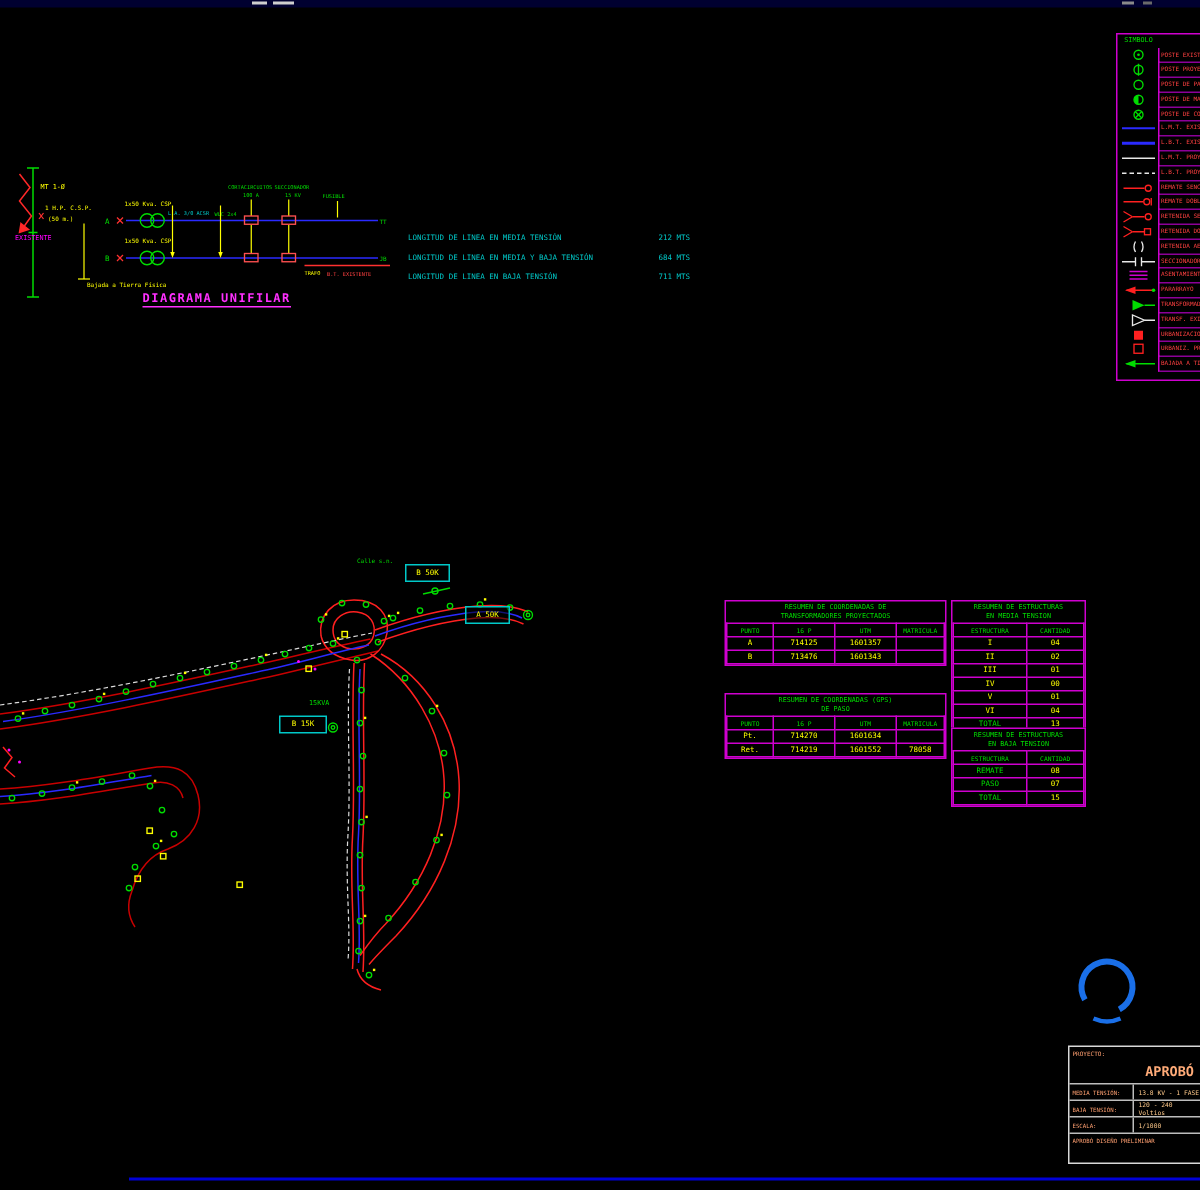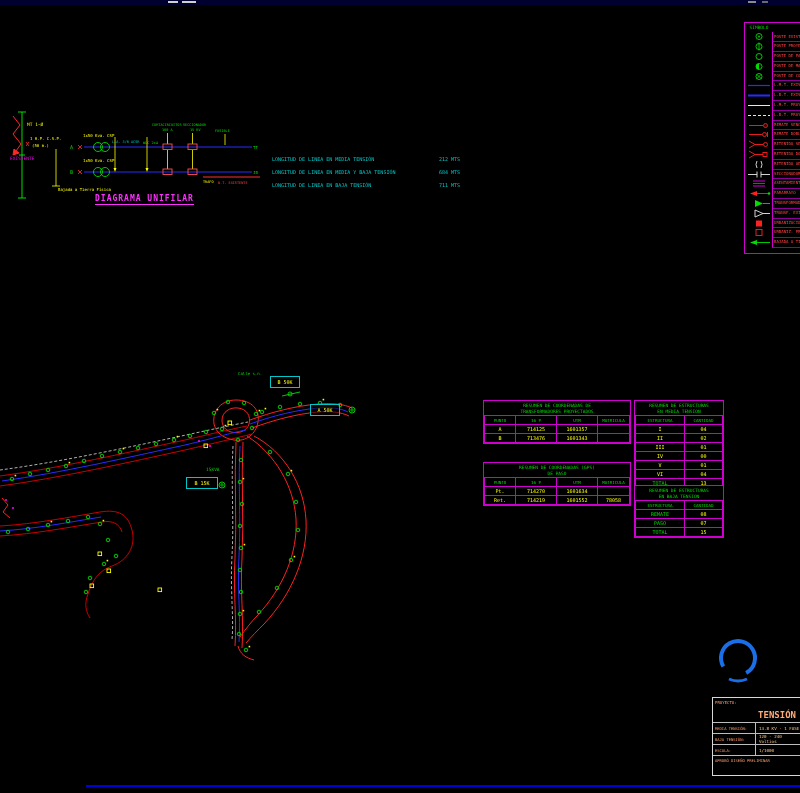--- a/index.html
+++ b/index.html
@@ -634,7 +634,7 @@
   <div id="titleblock">
     <div id="tb-head">
       <div id="tb-proy">PROYECTO:</div>
-      <div id="tb-diseno">TENSIÓN</div>
+      <div id="tb-diseno">APROBÓ</div>
     </div>
     <div class="tb-row">
       <div class="tb-lab">MEDIA TENSIÓN:</div>

